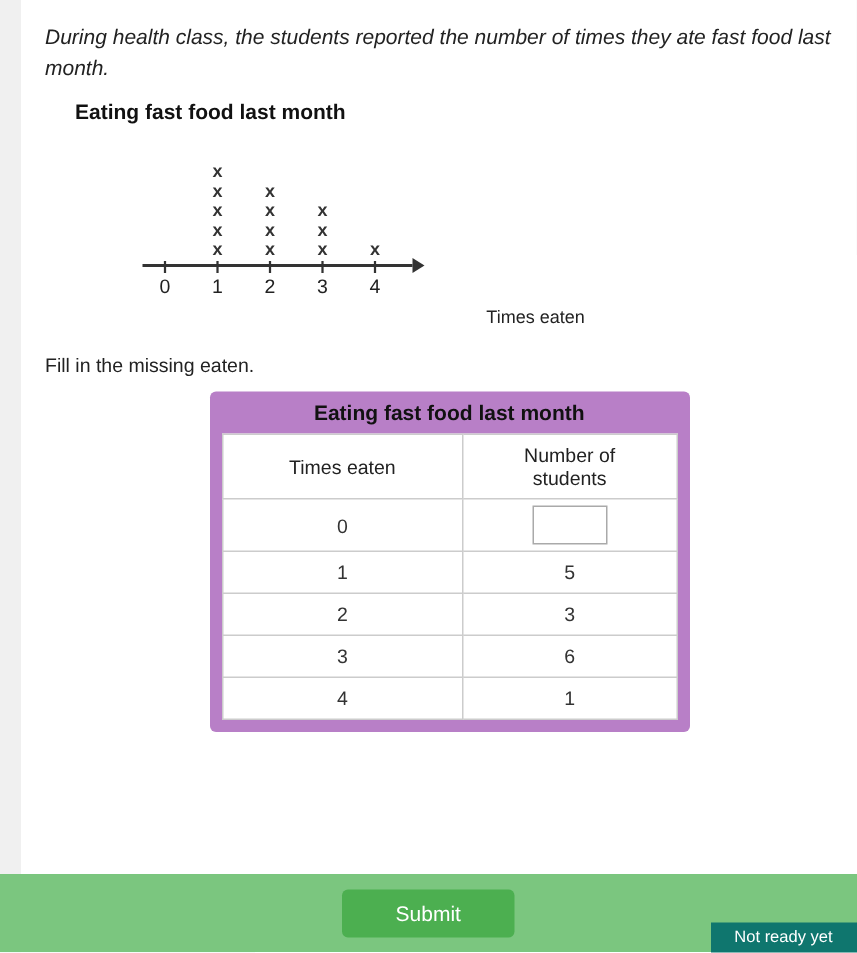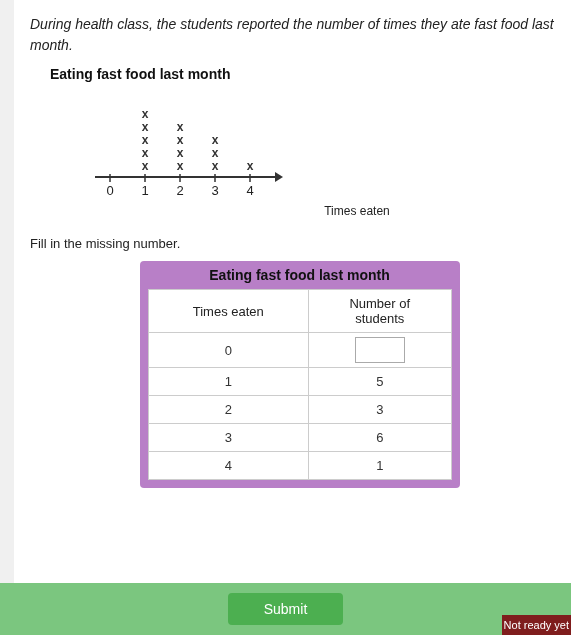--- a/index.html
+++ b/index.html
@@ -204,7 +204,7 @@
     </div>
   </div>
 
-  <p class="fill-text">Fill in the missing number.</p>
+  <p class="fill-text">Fill in the missing eaten.</p>
 
   <div class="freq-table-wrapper">
     <div class="freq-table-title">Eating fast food last month</div>

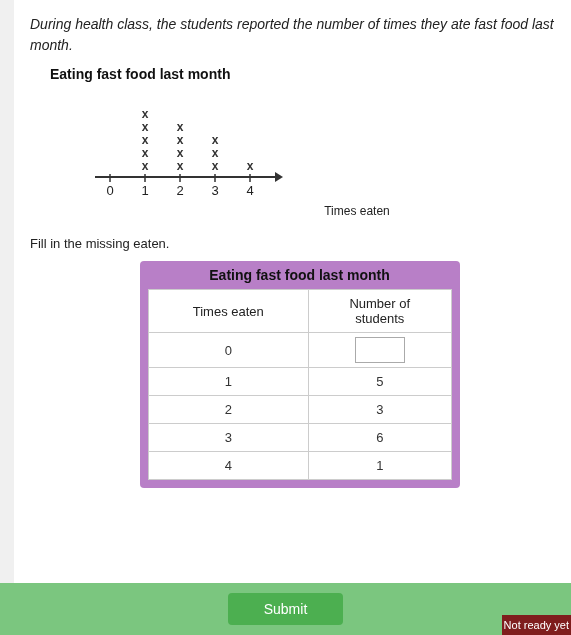--- a/index.html
+++ b/index.html
@@ -124,10 +124,10 @@
       position: fixed;
       bottom: 0;
       right: 0;
-      background: #7f1d1d;
+      background: #0f766e;
       color: #fff;
       font-size: 11px;
-      padding: 4px 2px;
+      padding: 4px 16px;
       margin-top: 47px;
     }
     

